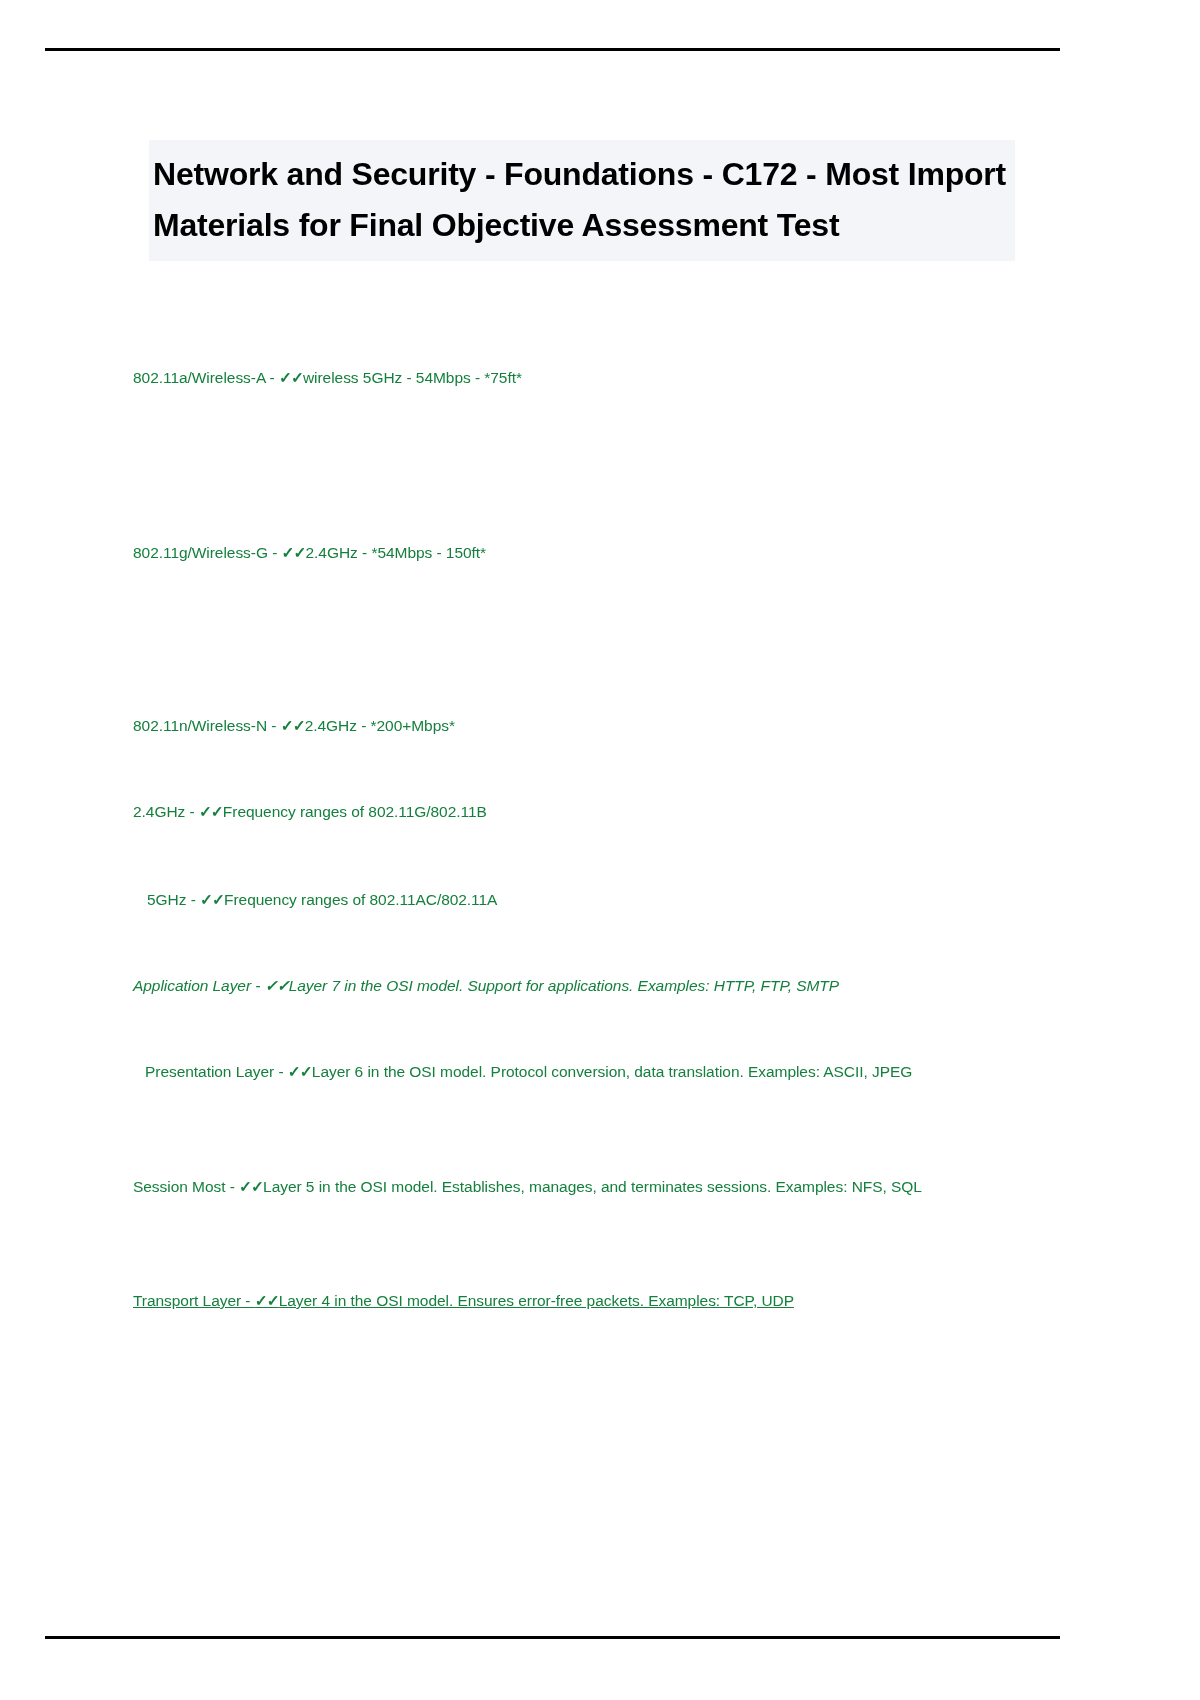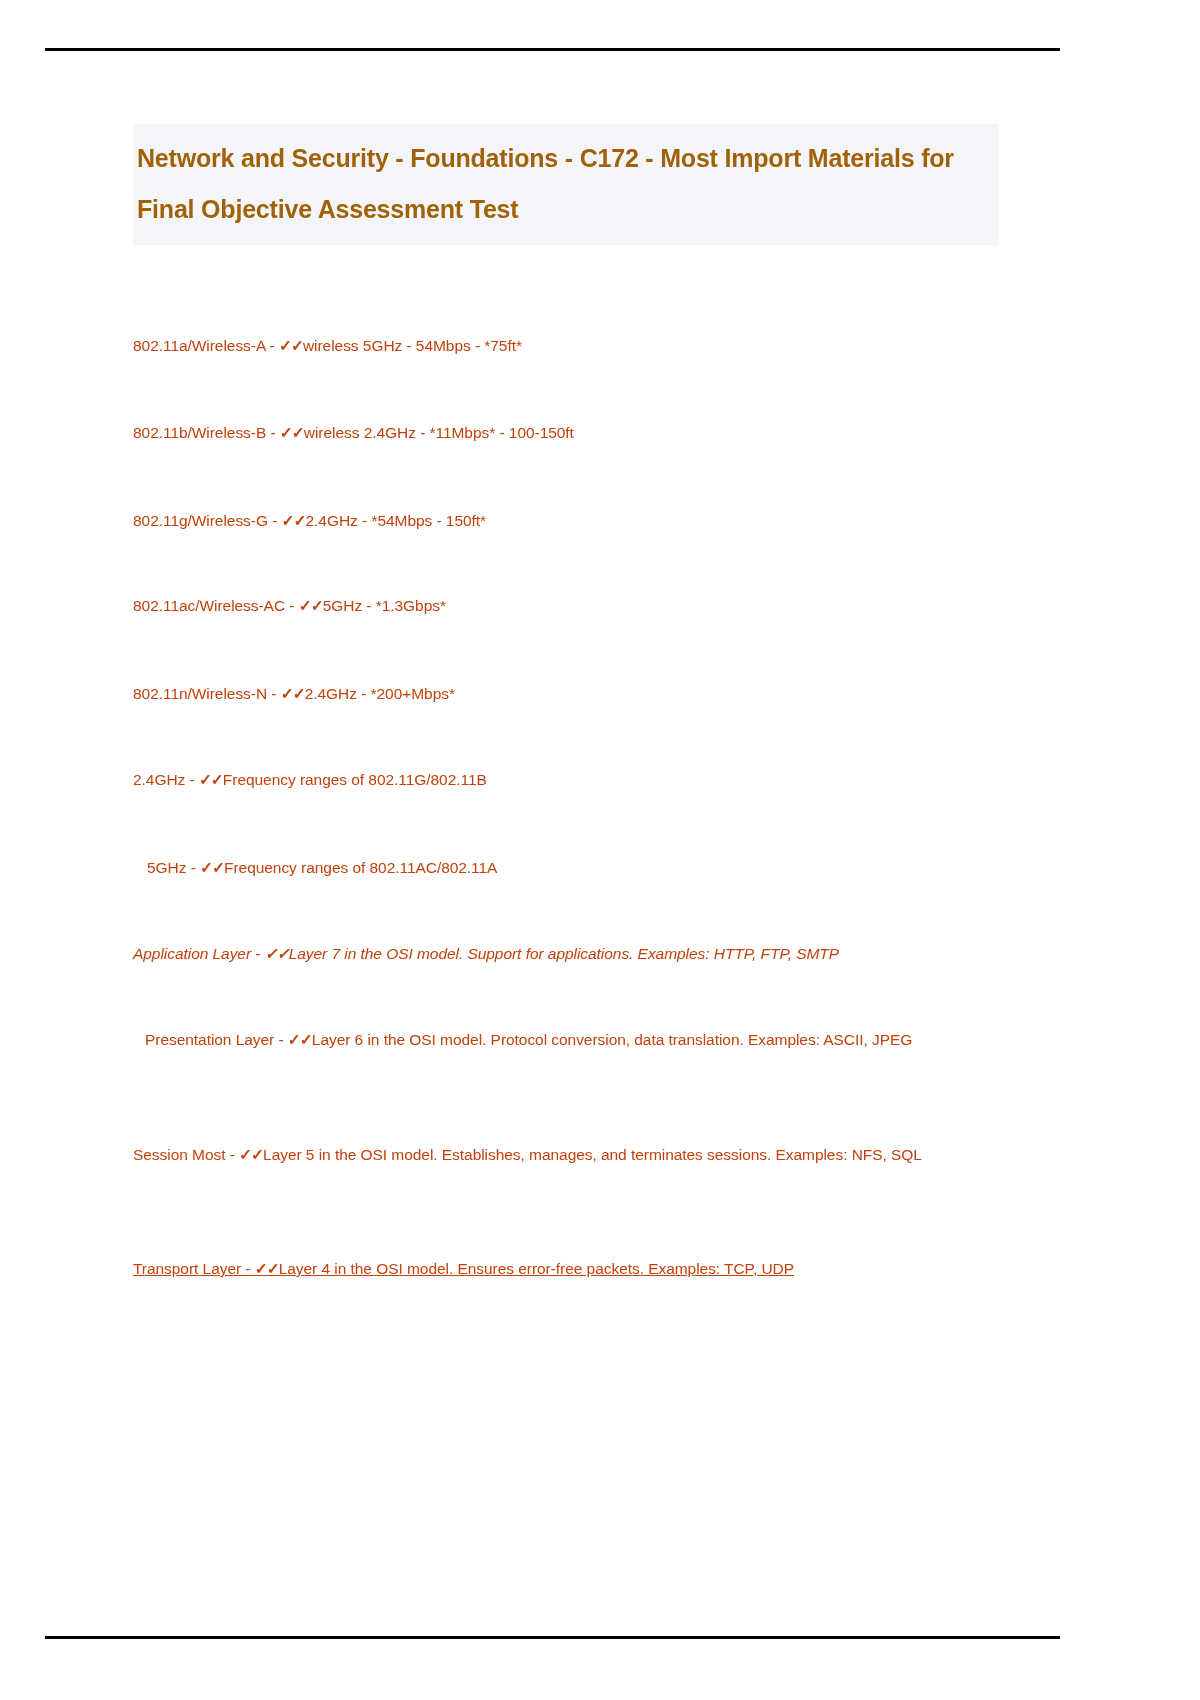--- a/index.html
+++ b/index.html
@@ -54,13 +54,13 @@
 
   .doc-title {
     background: #f4f5f9;
-    color: #a16207;
-    font-size: 25px;
+    color: #000000;
+    font-size: 32px;
     line-height: 51px;
     font-weight: bold;
     letter-spacing: -0.2px;
     padding: 9px 8px 10px 4px;
-    margin: 0;
+    margin: 16px;
     width: 866px;
     box-sizing: border-box;
     font-family: "Liberation Sans", sans-serif;

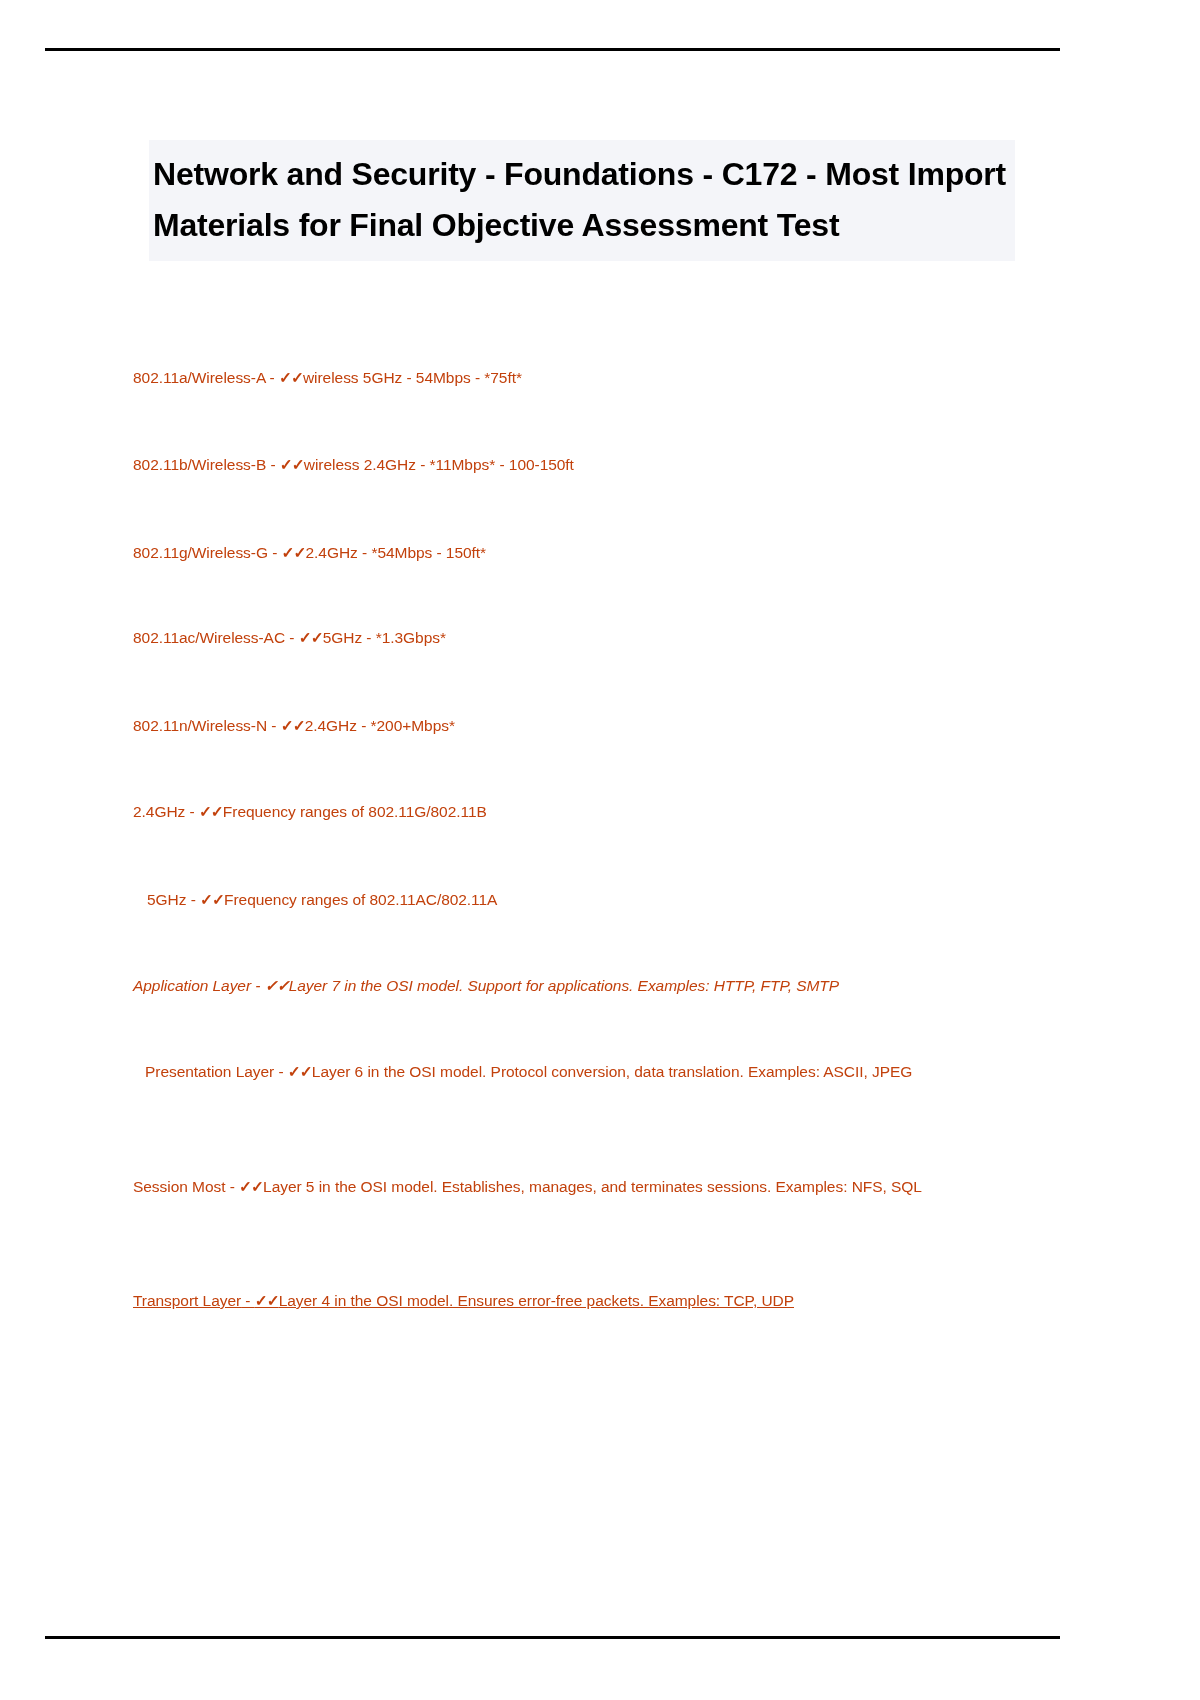--- a/index.html
+++ b/index.html
@@ -75,7 +75,7 @@
   .body-line {
     font-size: 15.5px;
     line-height: 26px;
-    color: #c2410c;
+    color: #15803d;
     margin: 0;
     padding: 0;
     font-family: "Liberation Sans", sans-serif;

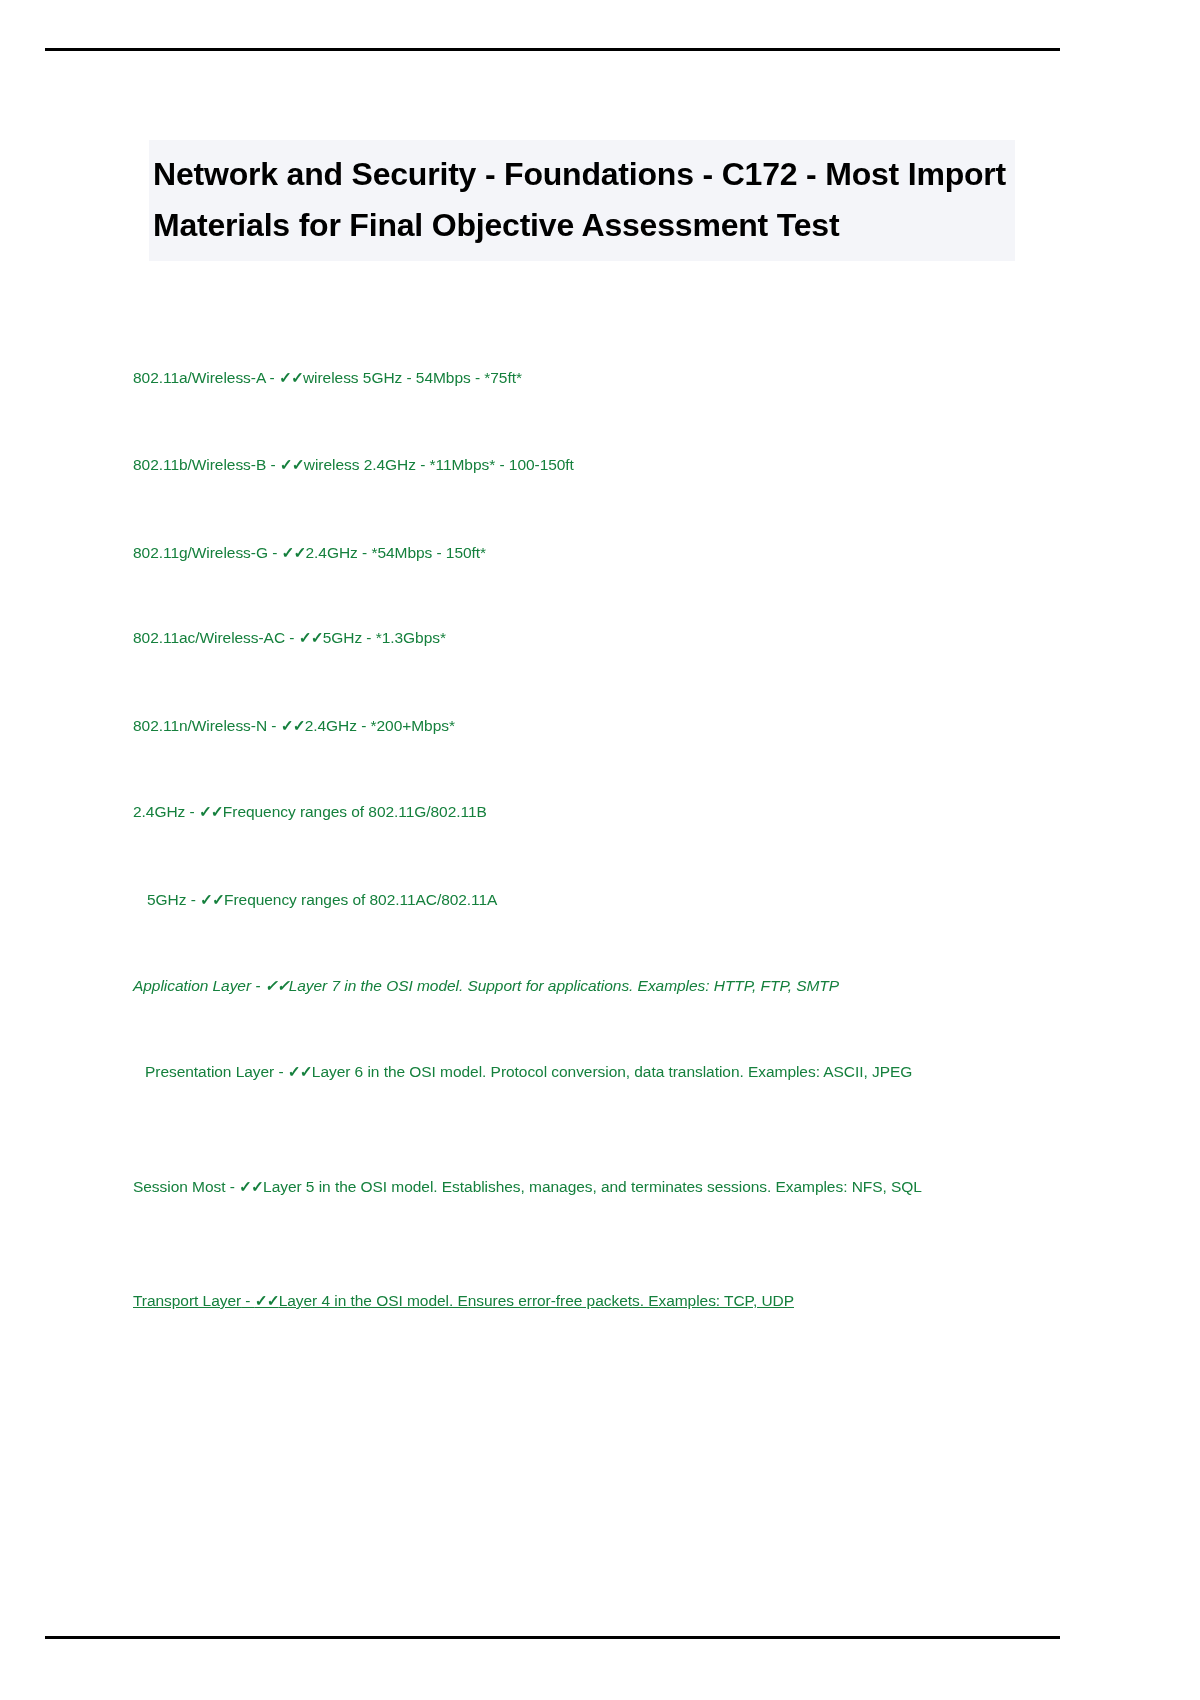--- a/index.html
+++ b/index.html
@@ -105,7 +105,6 @@
 
     <div class="body-list" style="position: relative; height: 1060px;">
         <p class="body-line slot" style="position: absolute; left: 0px; top: 88px; width: 874px;"><span>802.11a/Wireless-A</span><span> - </span><span class="check">✓✓</span><span>wireless 5GHz - 54Mbps - *75ft*</span></p>
-        <p class="body-line slot" style="position: absolute; left: 0px; top: 175px; width: 874px;"><span>802.11b/Wireless-B</span><span> - </span><span class="check">✓✓</span><span>wireless 2.4GHz - *11Mbps* - 100-150ft</span></p>
         <p class="body-line slot" style="position: absolute; left: 0px; top: 263px; width: 874px;"><span>802.11g/Wireless-G</span><span> - </span><span class="check">✓✓</span><span>2.4GHz - *54Mbps - 150ft*</span></p>
         <p class="body-line slot" style="position: absolute; left: 0px; top: 348px; width: 874px;"><span>802.11ac/Wireless-AC</span><span> - </span><span class="check">✓✓</span><span>5GHz - *1.3Gbps*</span></p>
         <p class="body-line slot" style="position: absolute; left: 0px; top: 436px; width: 874px;"><span>802.11n/Wireless-N</span><span> - </span><span class="check">✓✓</span><span>2.4GHz - *200+Mbps*</span></p>

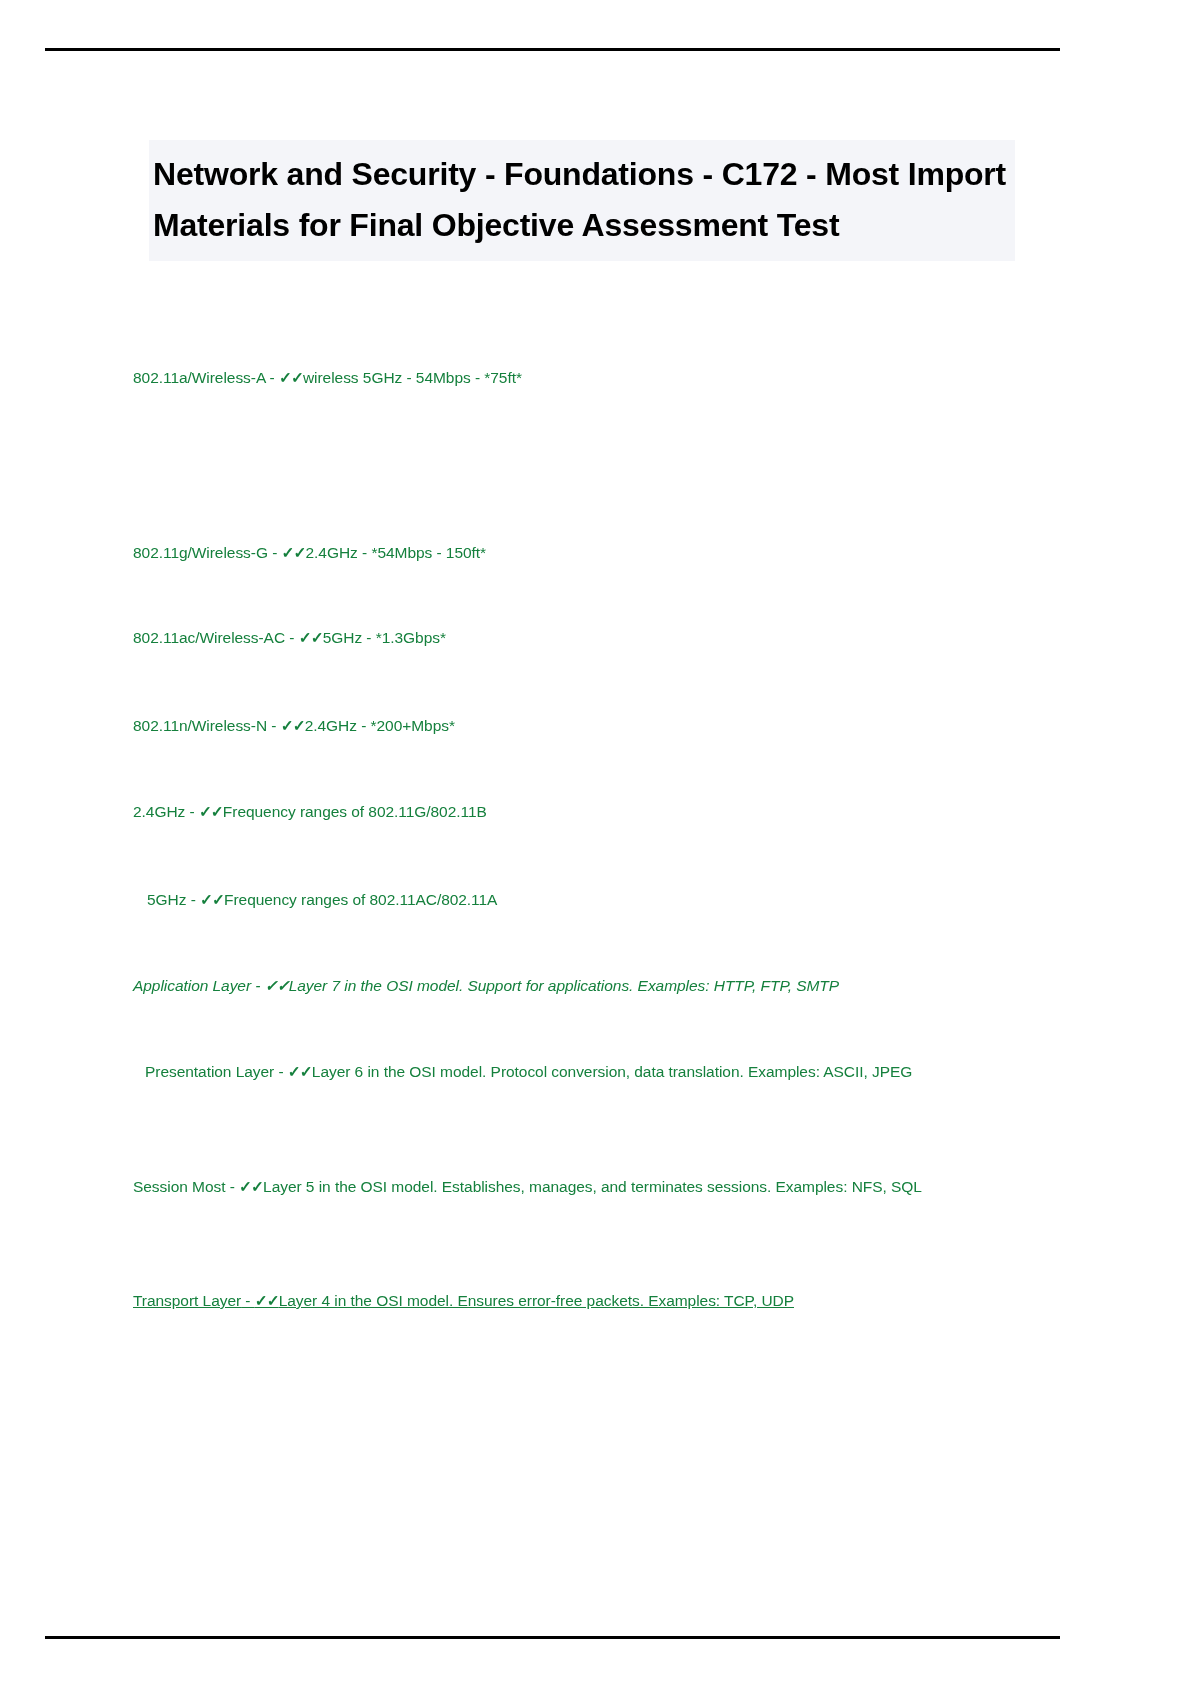--- a/index.html
+++ b/index.html
@@ -106,7 +106,6 @@
     <div class="body-list" style="position: relative; height: 1060px;">
         <p class="body-line slot" style="position: absolute; left: 0px; top: 88px; width: 874px;"><span>802.11a/Wireless-A</span><span> - </span><span class="check">✓✓</span><span>wireless 5GHz - 54Mbps - *75ft*</span></p>
         <p class="body-line slot" style="position: absolute; left: 0px; top: 263px; width: 874px;"><span>802.11g/Wireless-G</span><span> - </span><span class="check">✓✓</span><span>2.4GHz - *54Mbps - 150ft*</span></p>
-        <p class="body-line slot" style="position: absolute; left: 0px; top: 348px; width: 874px;"><span>802.11ac/Wireless-AC</span><span> - </span><span class="check">✓✓</span><span>5GHz - *1.3Gbps*</span></p>
         <p class="body-line slot" style="position: absolute; left: 0px; top: 436px; width: 874px;"><span>802.11n/Wireless-N</span><span> - </span><span class="check">✓✓</span><span>2.4GHz - *200+Mbps*</span></p>
         <p class="body-line slot" style="position: absolute; left: 0px; top: 522px; width: 874px;"><span>2.4GHz</span><span> - </span><span class="check">✓✓</span><span>Frequency ranges of 802.11G/802.11B</span></p>
         <p class="body-line slot" style="position: absolute; left: 14px; top: 610px; width: 874px;"><span>5GHz</span><span> - </span><span class="check">✓✓</span><span>Frequency ranges of 802.11AC/802.11A</span></p>

